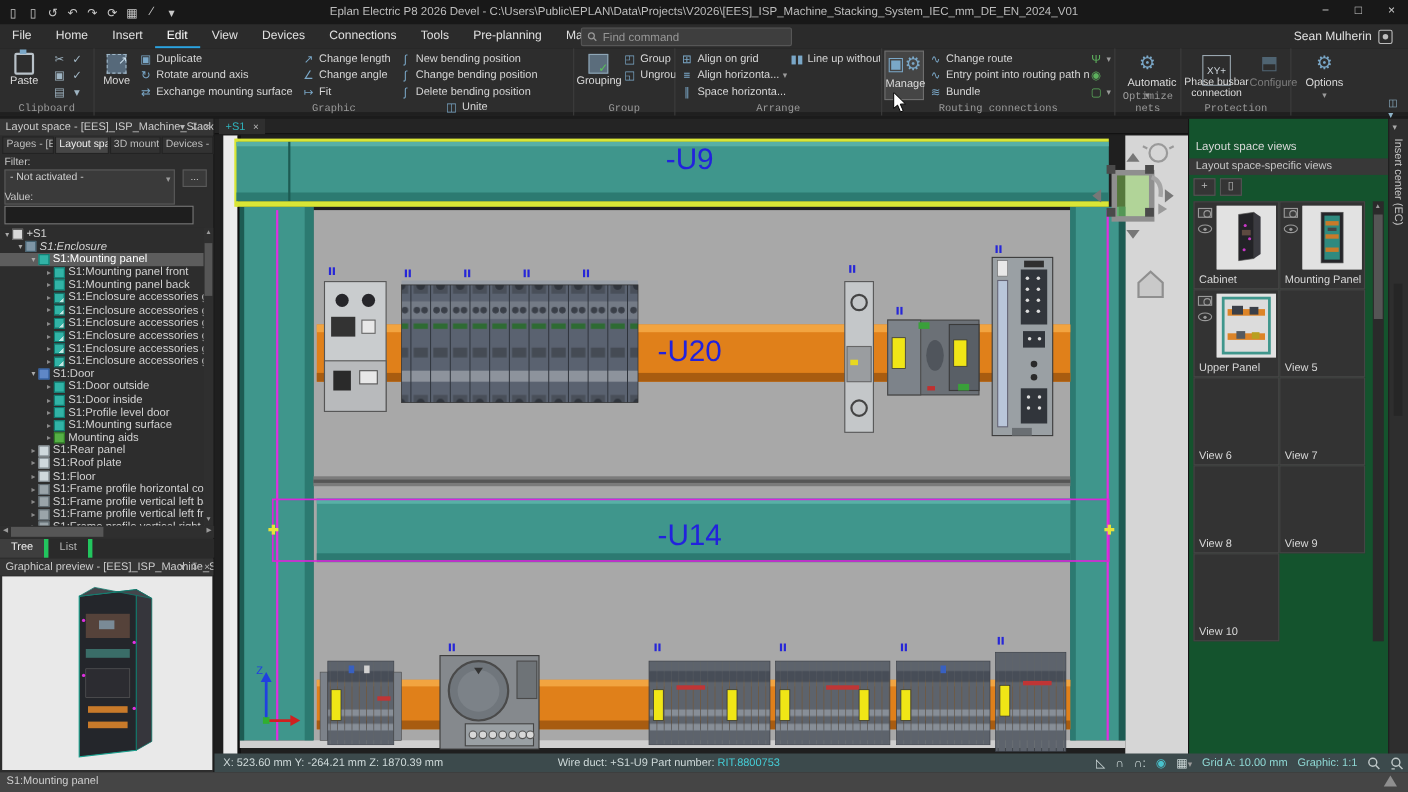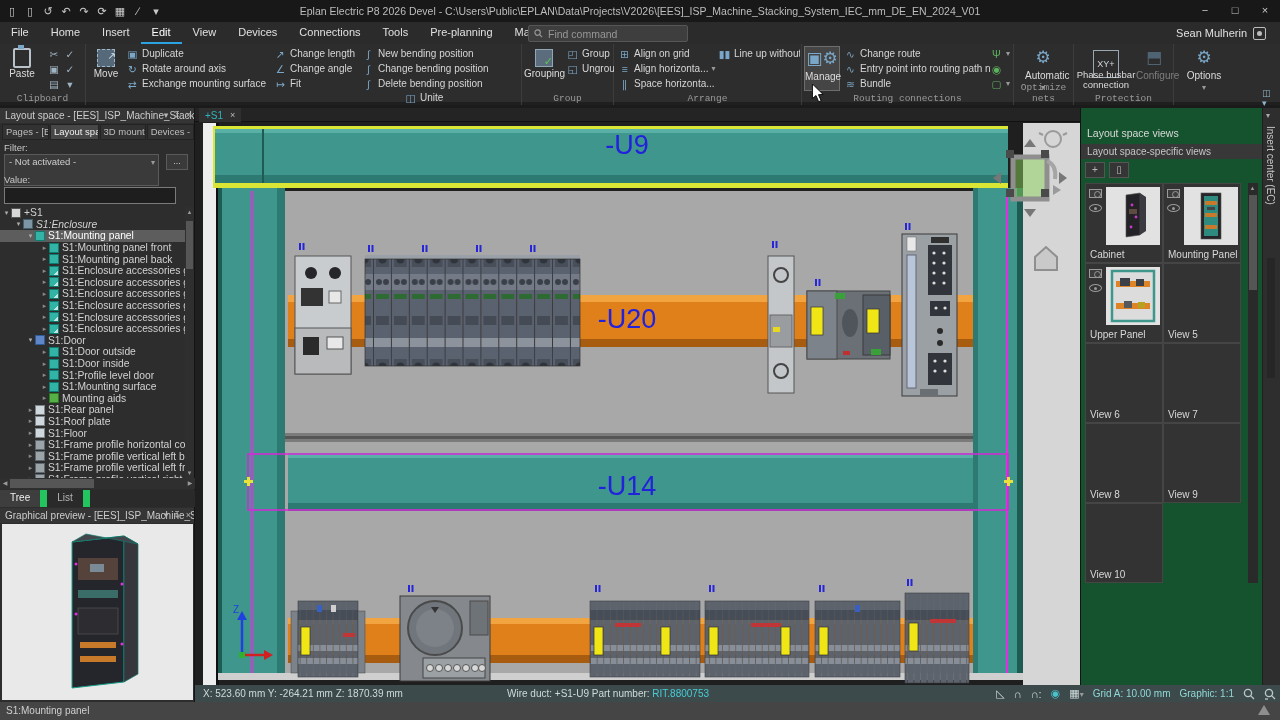--- a/index.html
+++ b/index.html
@@ -21,7 +21,7 @@
   #menubar { left:0; top:22px; width:1280px; height:22px; background:#2b2b2b; display:flex; align-items:stretch; }
   .mitem { padding:0 11px; line-height:21px; font-size:11px; color:#e0e0e0; }
   .mitem.active { color:#fff; border-bottom:2px solid #2ba3e0; }
-  #find-box { position:absolute; left:528px; top:25px; width:160px; height:17px; background:#3e3e3e;
+  #find-box { position:absolute; left:528px; top:25px; width:192px; height:17px; background:#3e3e3e;
     border:1px solid #565656; border-radius:2px; display:flex; align-items:center; padding:0 5px; gap:5px; }
   #find-box svg { flex:0 0 auto; }
   #find-placeholder { font-size:10.5px; color:#979797; }

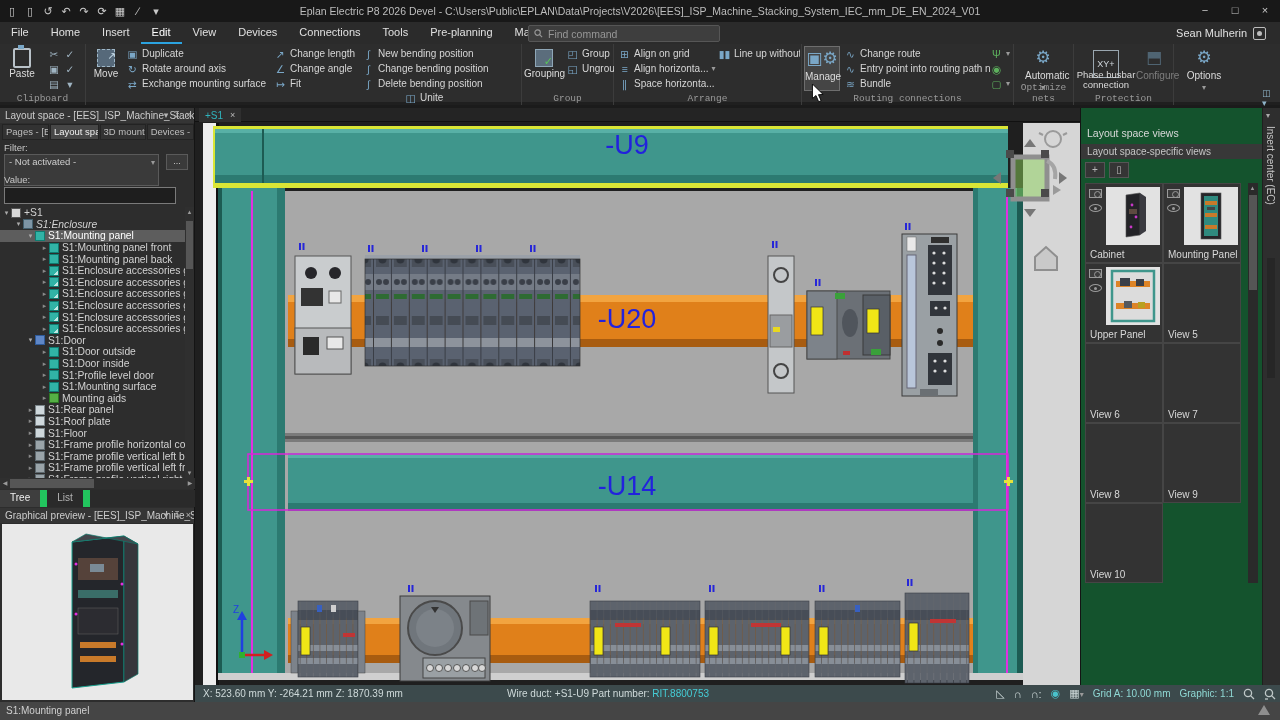--- a/index.html
+++ b/index.html
@@ -282,6 +282,7 @@
           </div>
         </div>
       <div class="rcol" style="left:316px;width:120px;left:316px" hidden=""></div>
+      <div class="rglabel">Graphic</div>
     </div>
 
     <div class="rgroup" style="left:522px;width:0;border:none"></div>

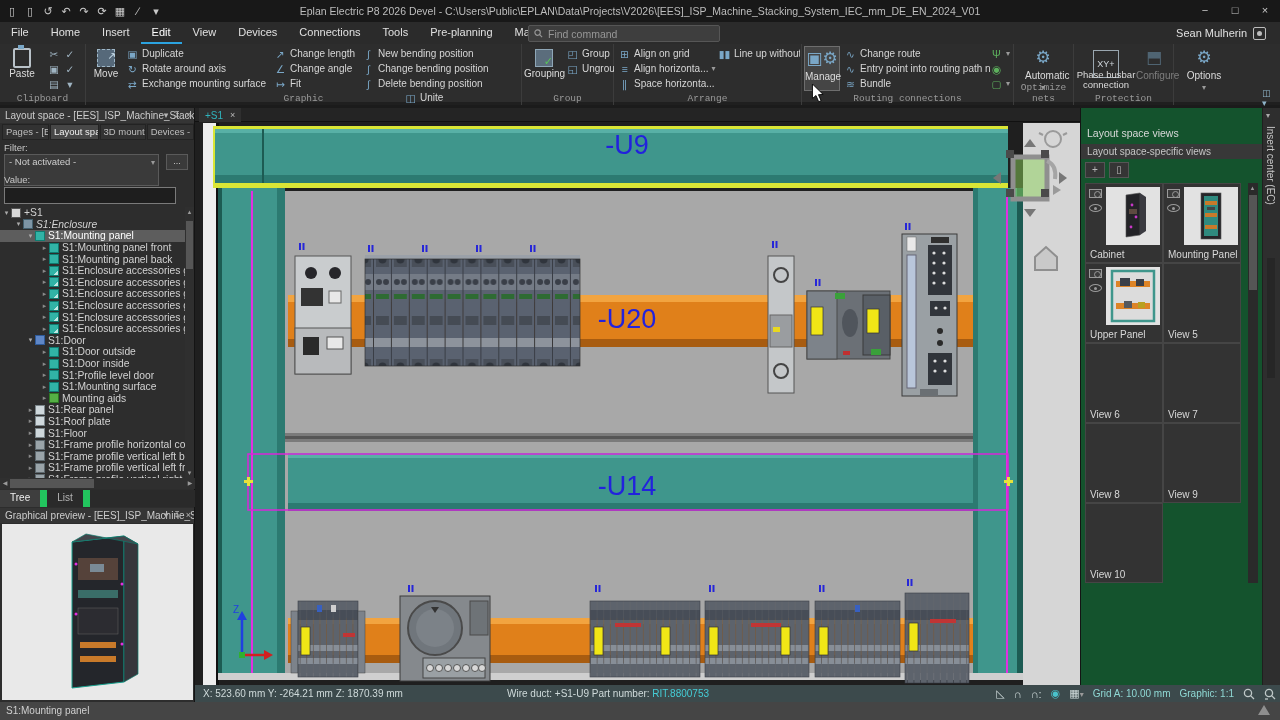--- a/index.html
+++ b/index.html
@@ -101,7 +101,7 @@
   #tree-hscroll .thumb { position:absolute; left:10px; top:1px; width:84px; height:9px; background:#565656; }
   .hscr-arrow { position:absolute; top:0; width:10px; height:11px; font-size:6px; color:#9a9a9a; text-align:center; line-height:11px; }
   #bottom-tabs { position:absolute; left:0; top:382px; width:195px; height:17px; background:#2a2a2a; display:flex; }
-  .btab { padding:0 10px; font-size:10px; line-height:16px; color:#b5b5b5; border-right:7px solid #22c55e; }
+  .btab { padding:0 10px; font-size:10px; line-height:16px; color:#b5b5b5; border-right:4px solid #22c55e; }
   .btab.active { background:#3e3e3e; color:#efefef; }
   #preview-header { top:400px; }
   #preview-box { position:absolute; left:2px; top:416px; width:191px; height:176px; background:#e9e9e9; }

